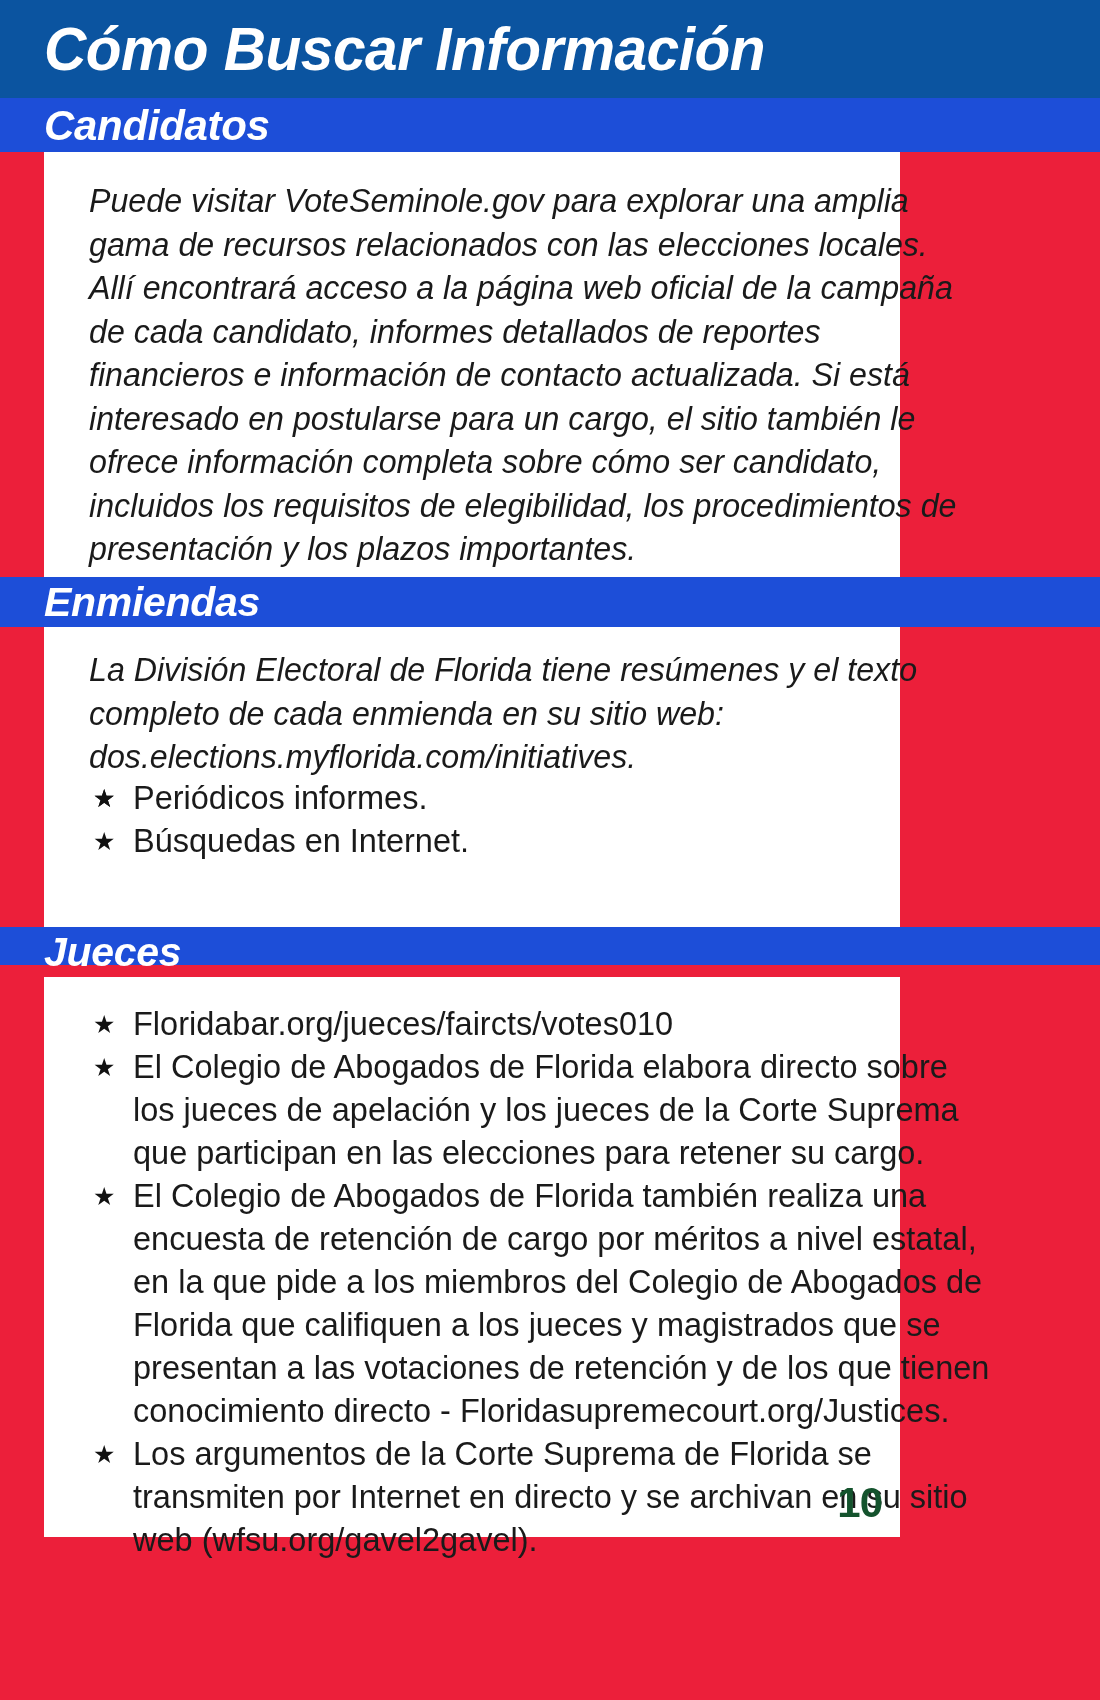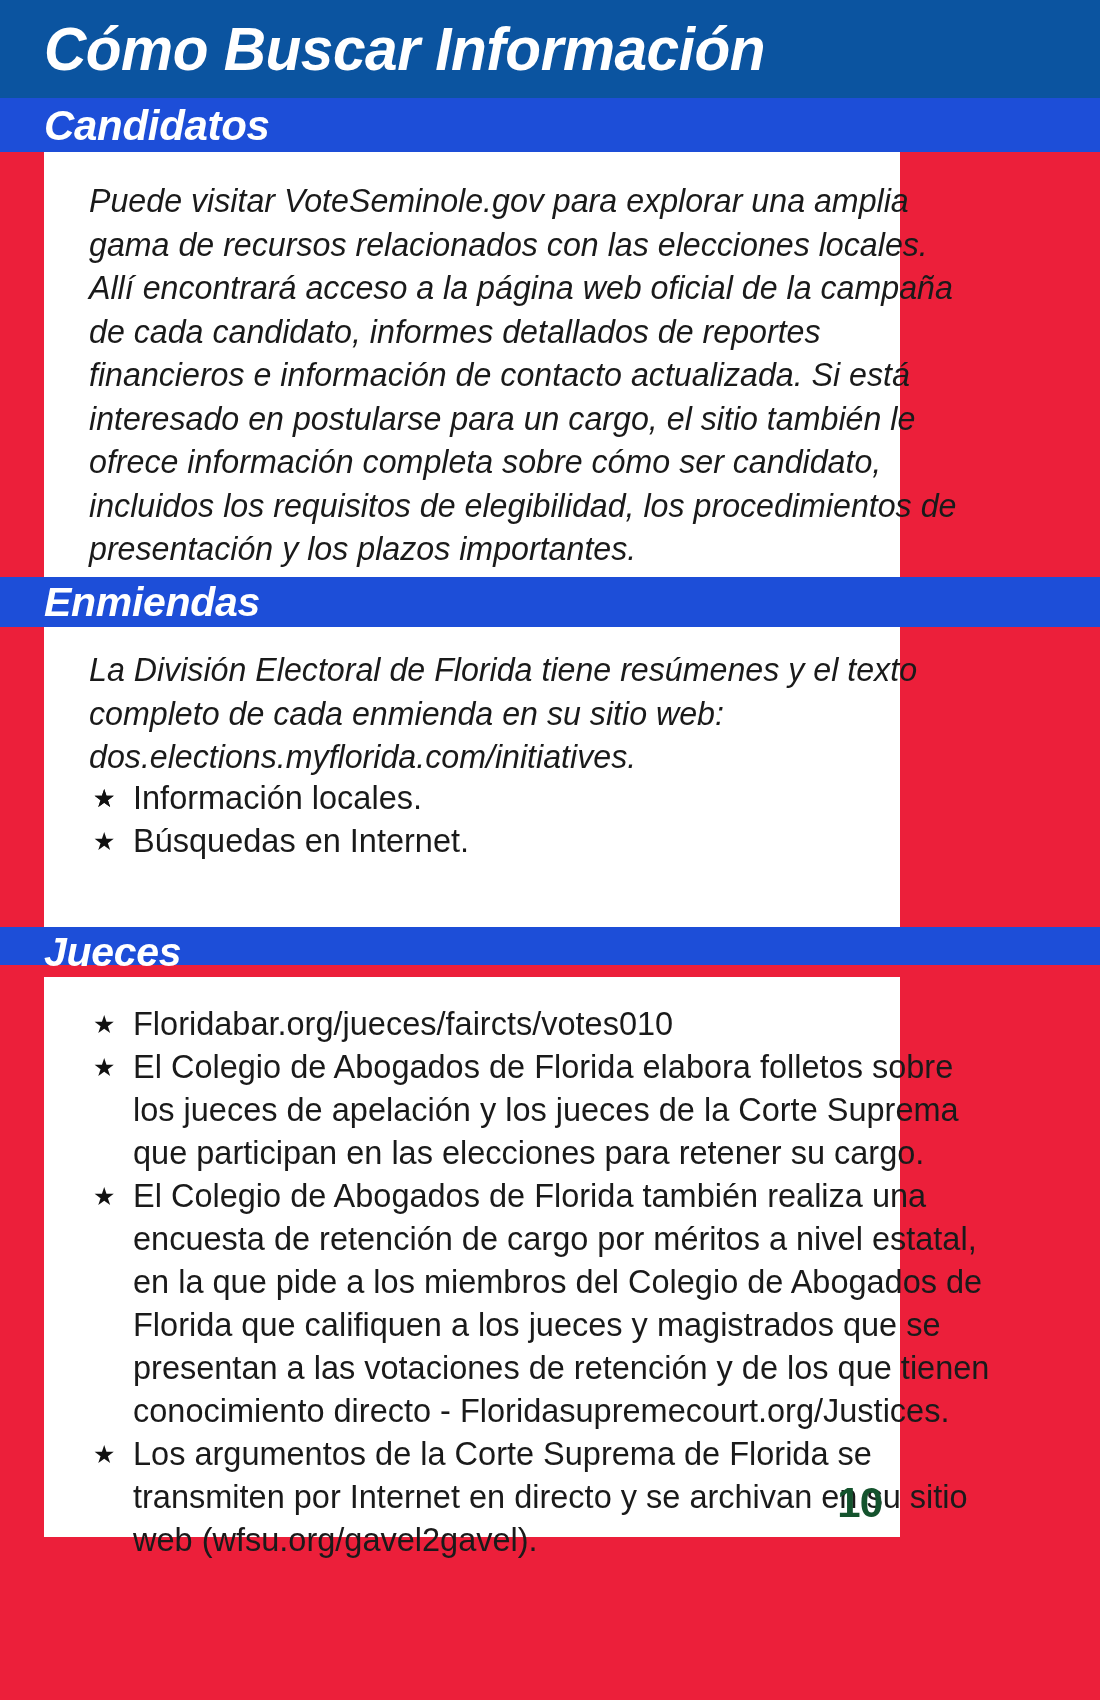--- a/index.html
+++ b/index.html
@@ -151,7 +151,7 @@
     <div class="body-para" style="top:22px;width:870px;">La División Electoral de Florida tiene resúmenes y el texto completo de cada enmienda en su sitio web: dos.elections.myflorida.com/initiatives.</div>
     <ul class="star-list" id="list-enmiendas" style="top:150px;">
         <li><span class="star">★</span></li>
-        <li><span class="star">★</span><span>Información locales.</span></li>
+        <li><span class="star">★</span><span>Periódicos informes.</span></li>
         <li><span class="star">★</span><span>Búsquedas en Internet.</span></li>
       </ul>
   </div>

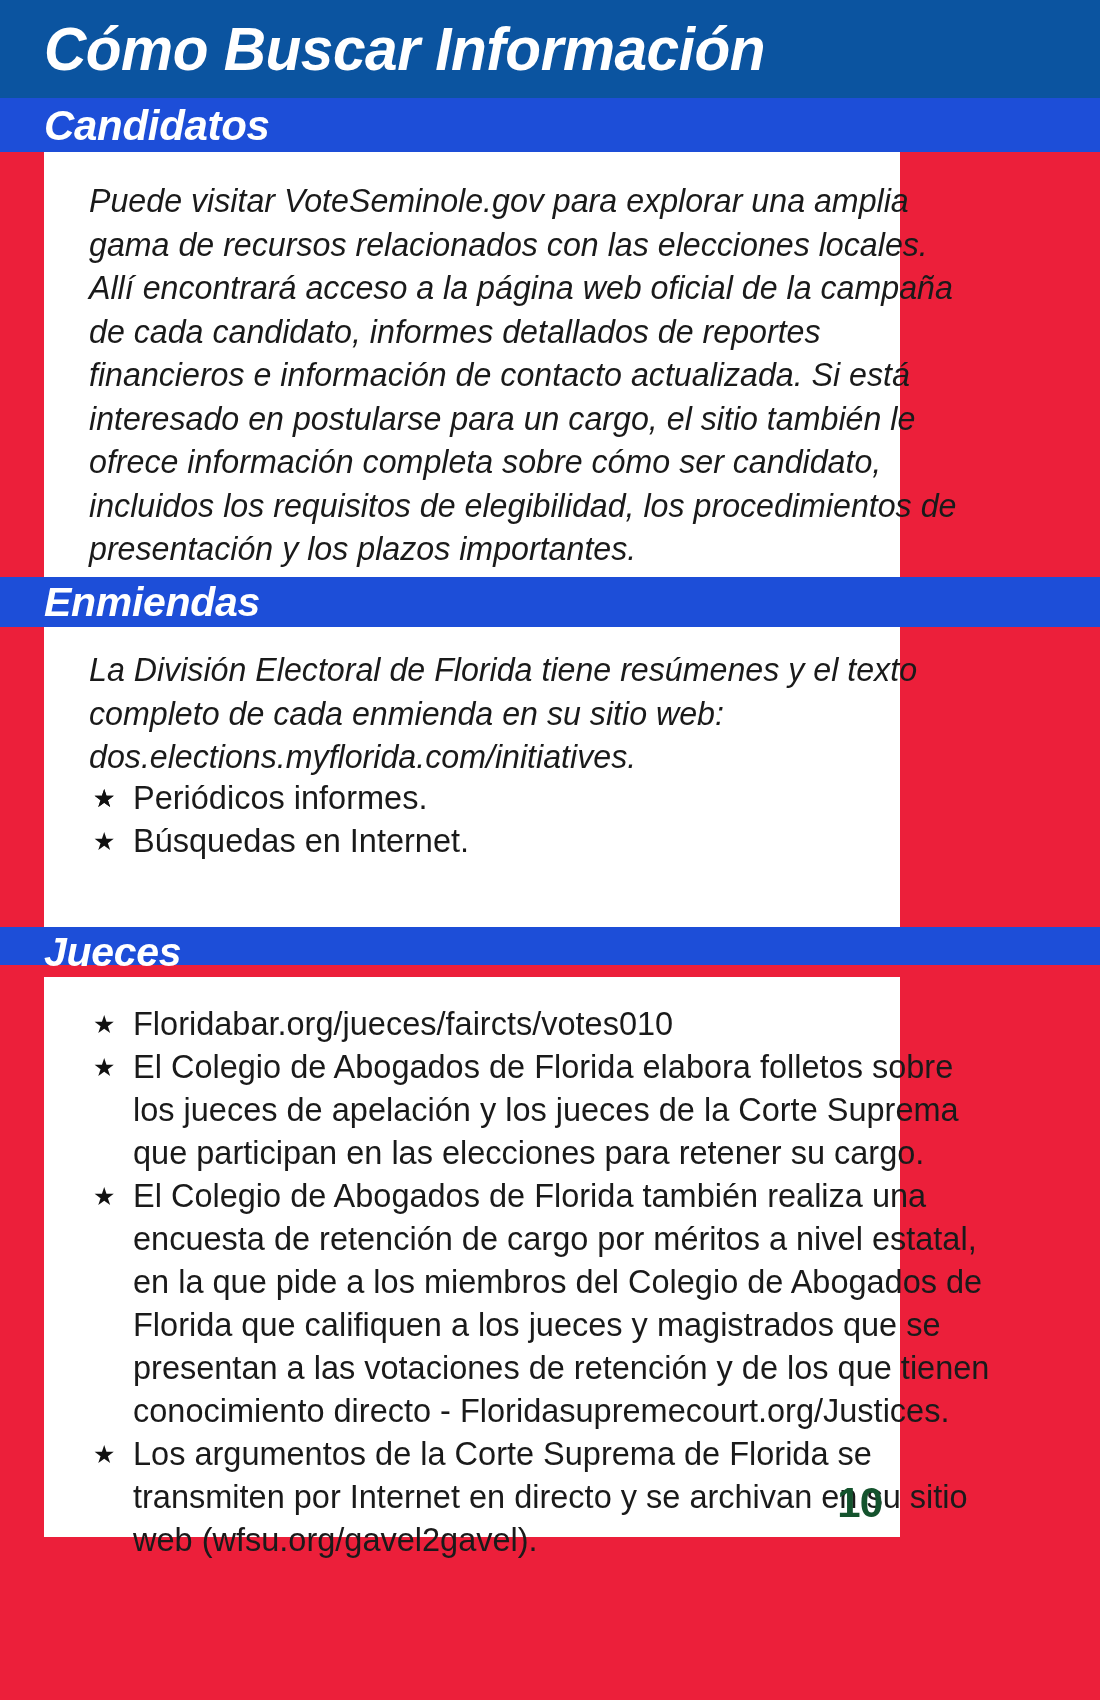--- a/index.html
+++ b/index.html
@@ -163,7 +163,7 @@
   <div class="panel" id="panel-jueces">
     <ul class="star-list" id="list-jueces" style="top:26px;">
         <li><span class="star">★</span><span>Floridabar.org/jueces/faircts/votes010</span></li>
-        <li><span class="star">★</span><span>El Colegio de Abogados de Florida elabora folletos sobre los jueces de apelación y los jueces de la Corte Suprema que participan en las elecciones para retener su cargo.</span></li>
+        <li><span class="star">★</span><span>El Colegio de Abogados de Florida elabora directo sobre los jueces de apelación y los jueces de la Corte Suprema que participan en las elecciones para retener su cargo.</span></li>
         <li><span class="star">★</span><span>El Colegio de Abogados de Florida también realiza una encuesta de retención de cargo por méritos a nivel estatal, en la que pide a los miembros del Colegio de Abogados de Florida que califiquen a los jueces y magistrados que se presentan a las votaciones de retención y de los que tienen conocimiento directo - Floridasupremecourt.org/Justices.</span></li>
         <li><span class="star">★</span><span>Los argumentos de la Corte Suprema de Florida se transmiten por Internet en directo y se archivan en su sitio web (wfsu.org/gavel2gavel).</span></li>
       </ul>

